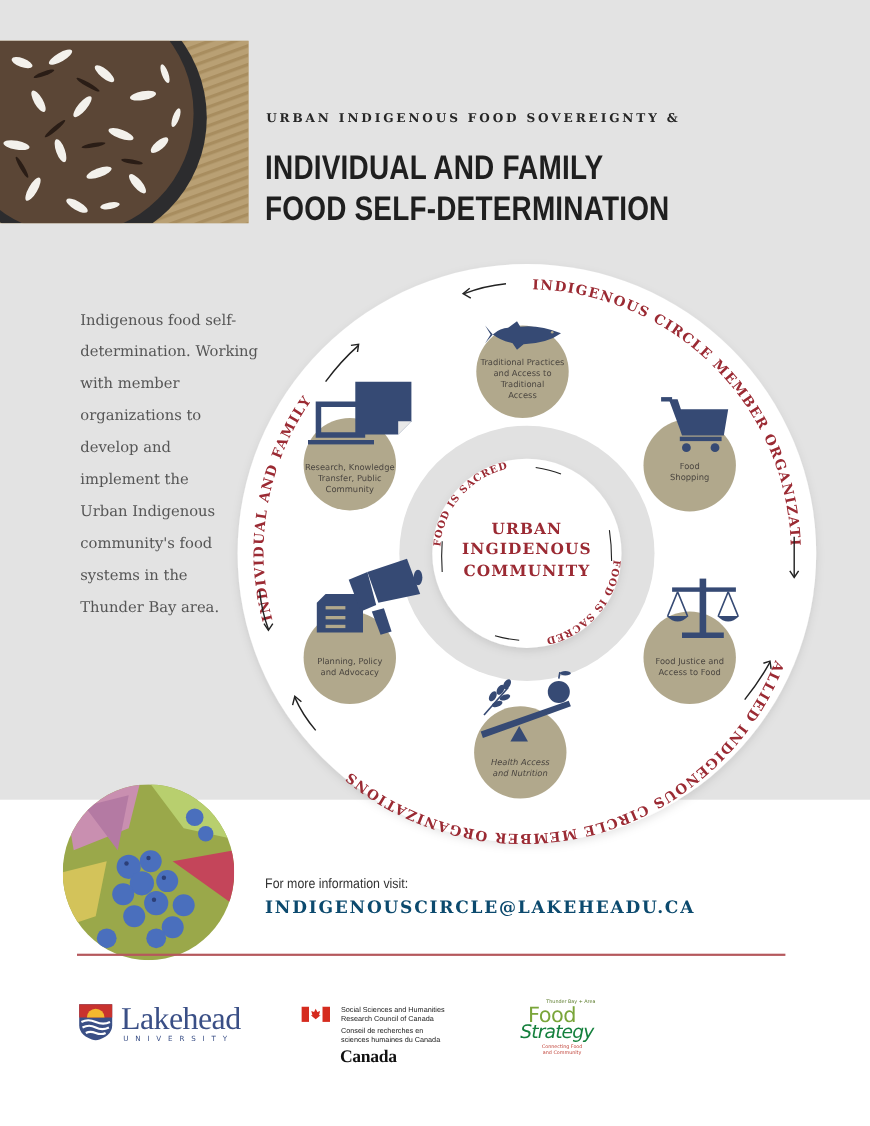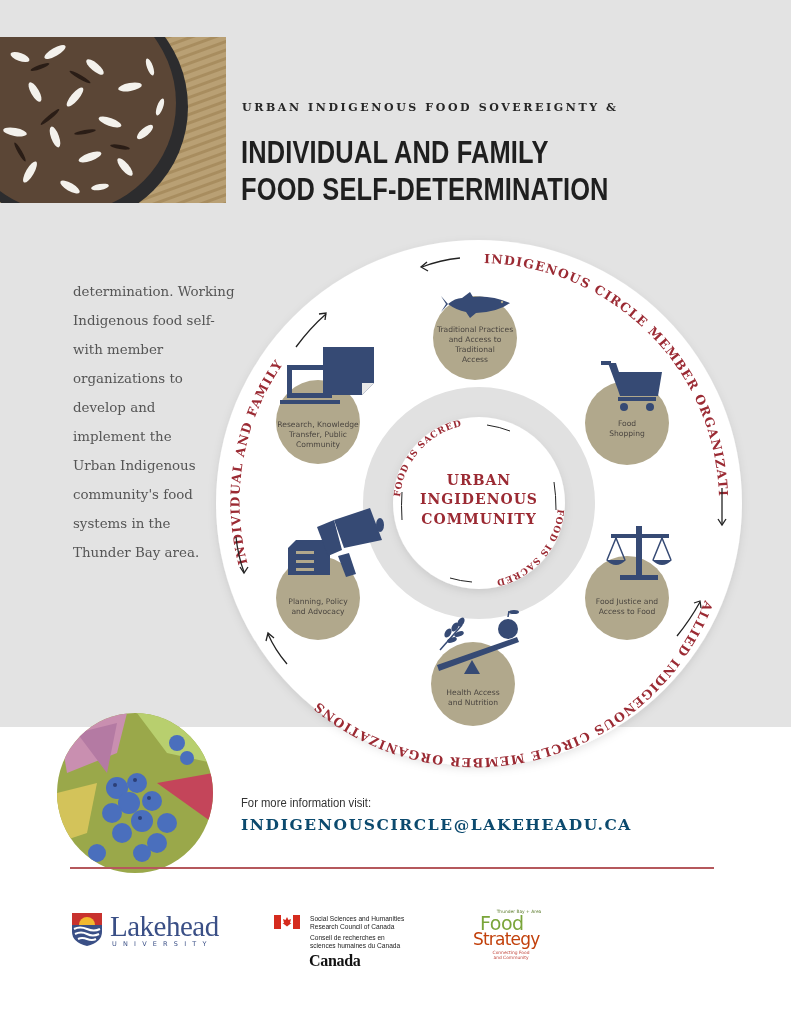--- a/index.html
+++ b/index.html
@@ -155,8 +155,8 @@
 </div>
 
 <div class="intro">
+  <span>Indigenous food self-</span>
   <span>determination. Working</span>
-  <span>Indigenous food self-</span>
   <span>with member</span>
   <span>organizations to</span>
   <span>develop and</span>

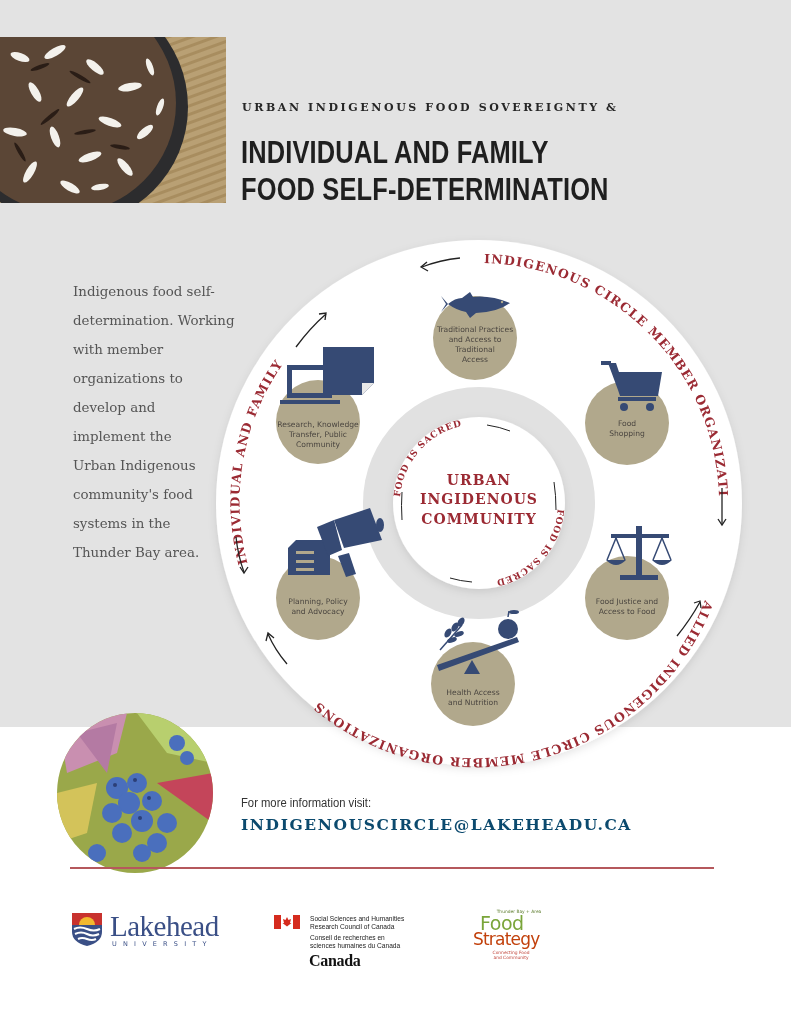--- a/index.html
+++ b/index.html
@@ -327,7 +327,7 @@
   <div>Food Justice and</div>
   <div>Access to Food</div>
 </div>
-<div class="node-label" style="left:428px; top:688px;">
+<div class="node-label" style="left:428px; top:688px;font-style:italic;">
   <div>Health Access</div>
   <div>and Nutrition</div>
 </div>

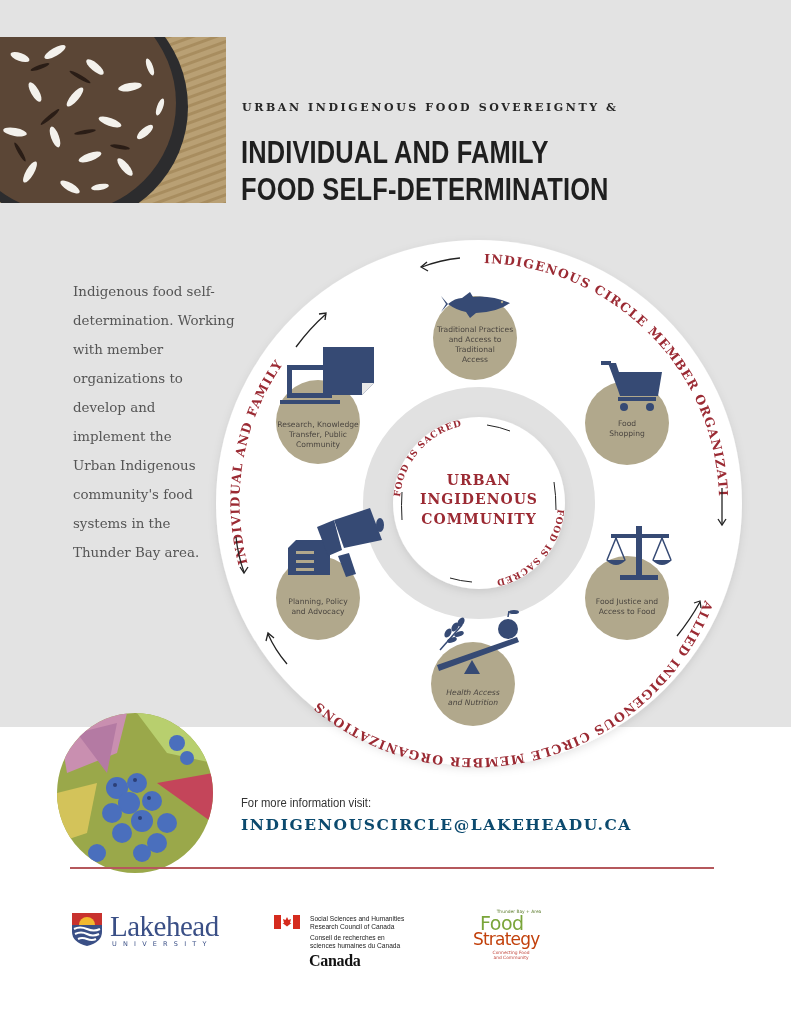--- a/index.html
+++ b/index.html
@@ -94,8 +94,9 @@
     }
     .fs-strategy {
       position: absolute; left: 473px; top: 929px;
-      font-family: "DejaVu Sans", sans-serif; font-size: 17px; color: #c2410c;
+      font-family: "DejaVu Sans", sans-serif; font-size: 17px; color: #15803d;
       letter-spacing: -0.8px;
+      font-style: italic;
     }
     .fs-sub {
       position: absolute; left: 480px; top: 950px; width: 62px; text-align: center;

